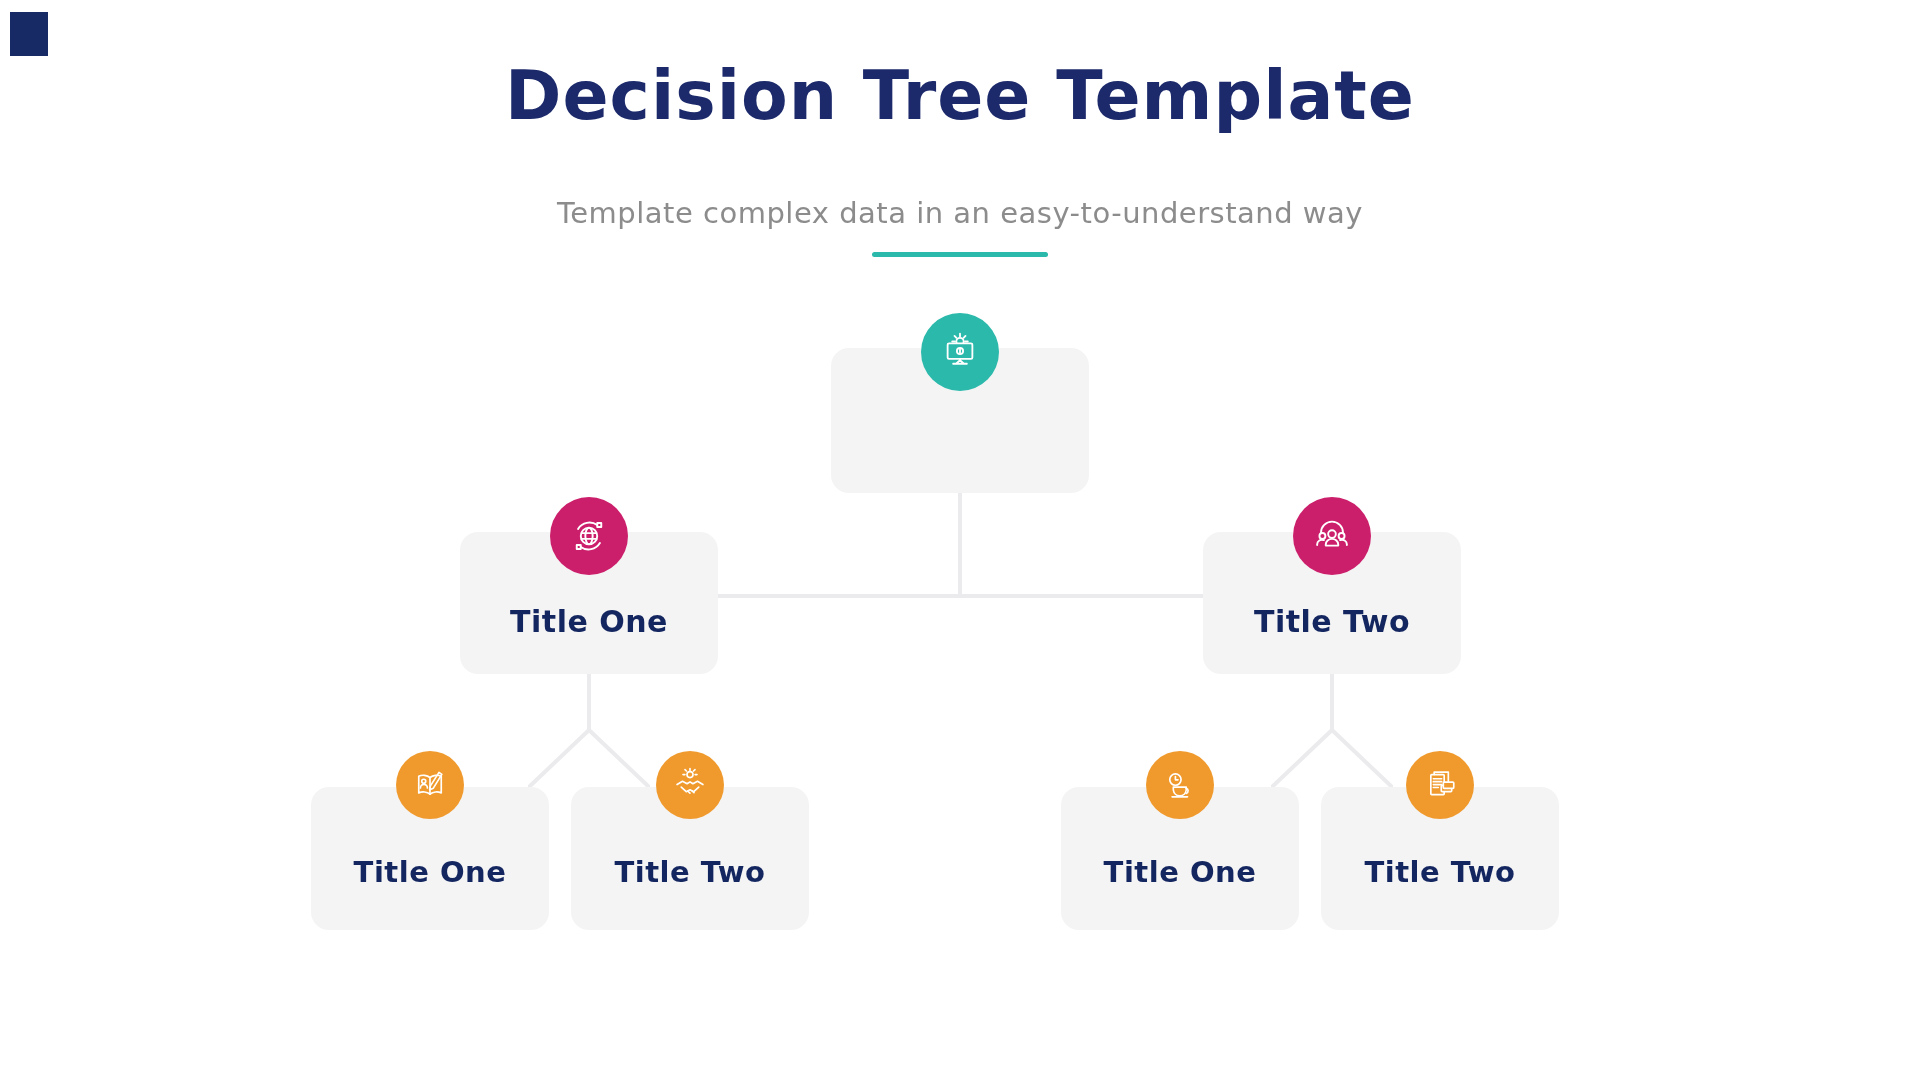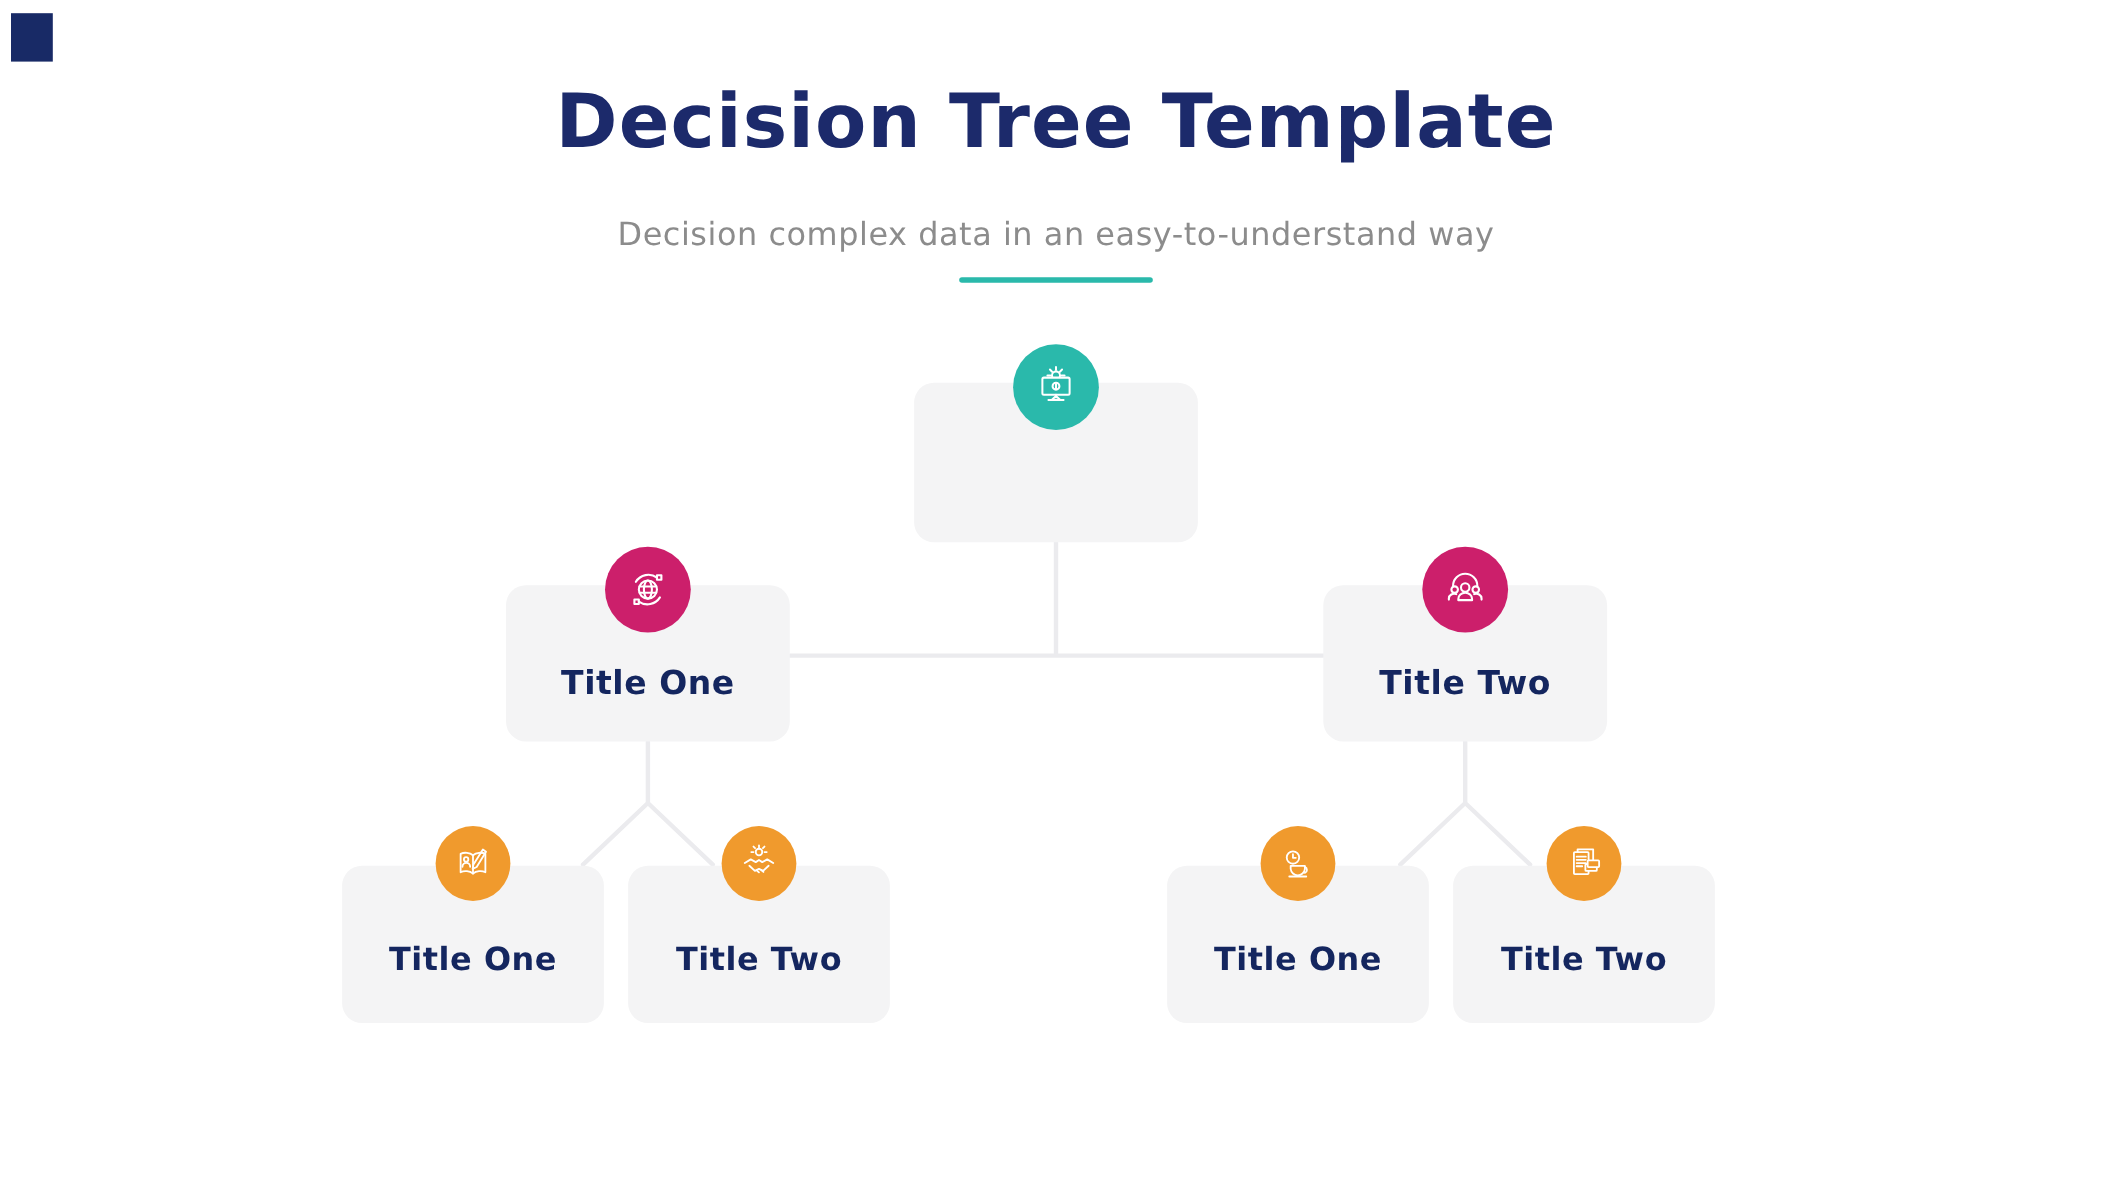--- a/index.html
+++ b/index.html
@@ -13,7 +13,7 @@
     background:#182a66;
   }
   .page-title{
-    position:absolute; left:0; right:0; top:72px;
+    position:absolute; left:0; right:0; top:56px;
     text-align:center; font-size:68px; font-weight:bold;
     color:#1c2a6b; letter-spacing:1px;
   }

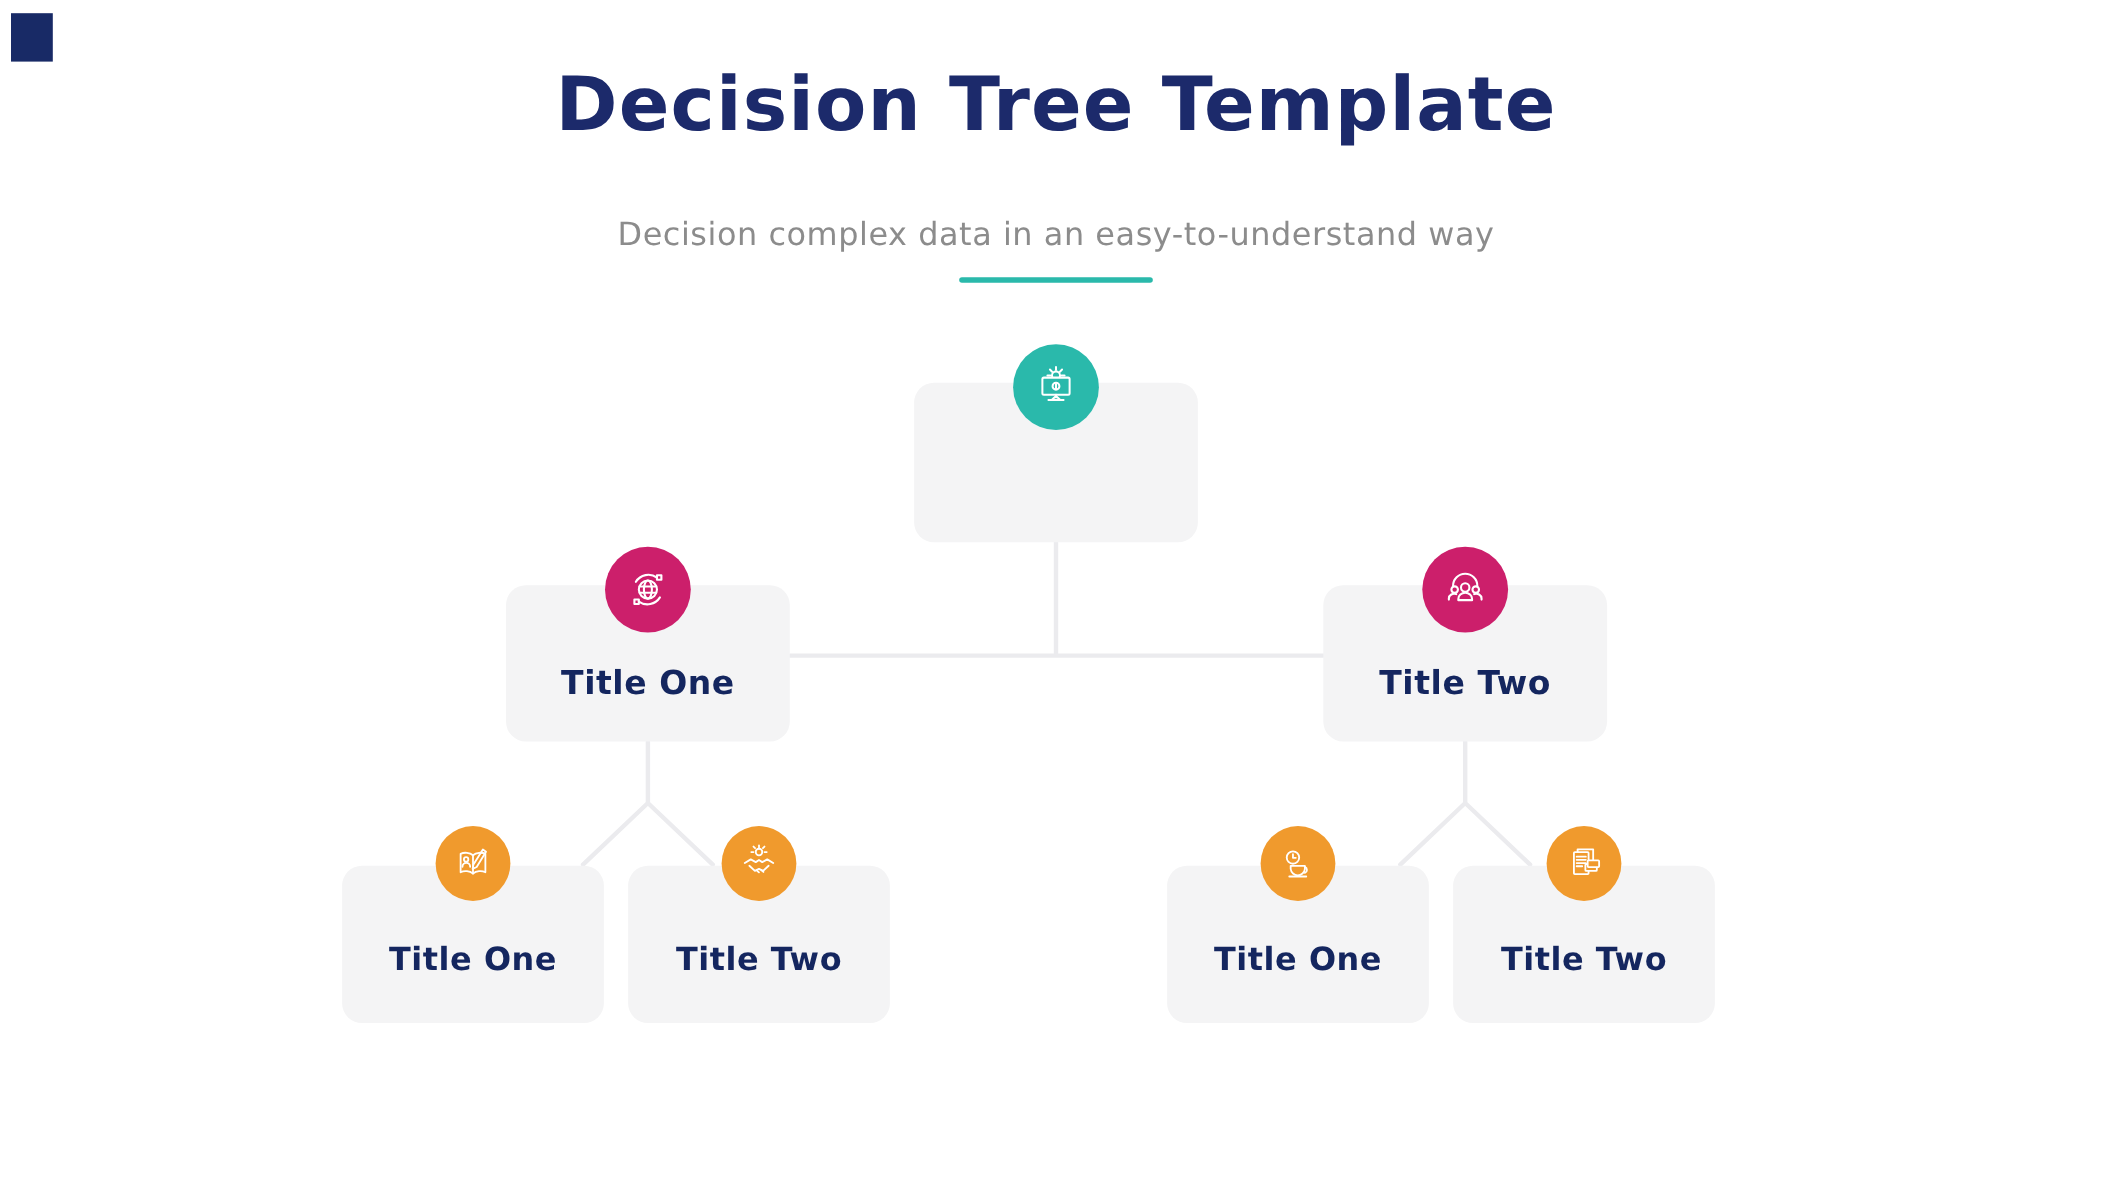--- a/index.html
+++ b/index.html
@@ -63,7 +63,7 @@
   <div class="corner-accent"></div>
 
   <div class="page-title">Decision Tree Template</div>
-  <div class="page-subtitle">Decision complex data in an easy-to-understand way</div>
+  <div class="page-subtitle">Template complex data in an easy-to-understand way</div>
   <div class="accent-rule"></div>
 
   <svg class="connectors" width="1920" height="1080" viewBox="0 0 1920 1080">

